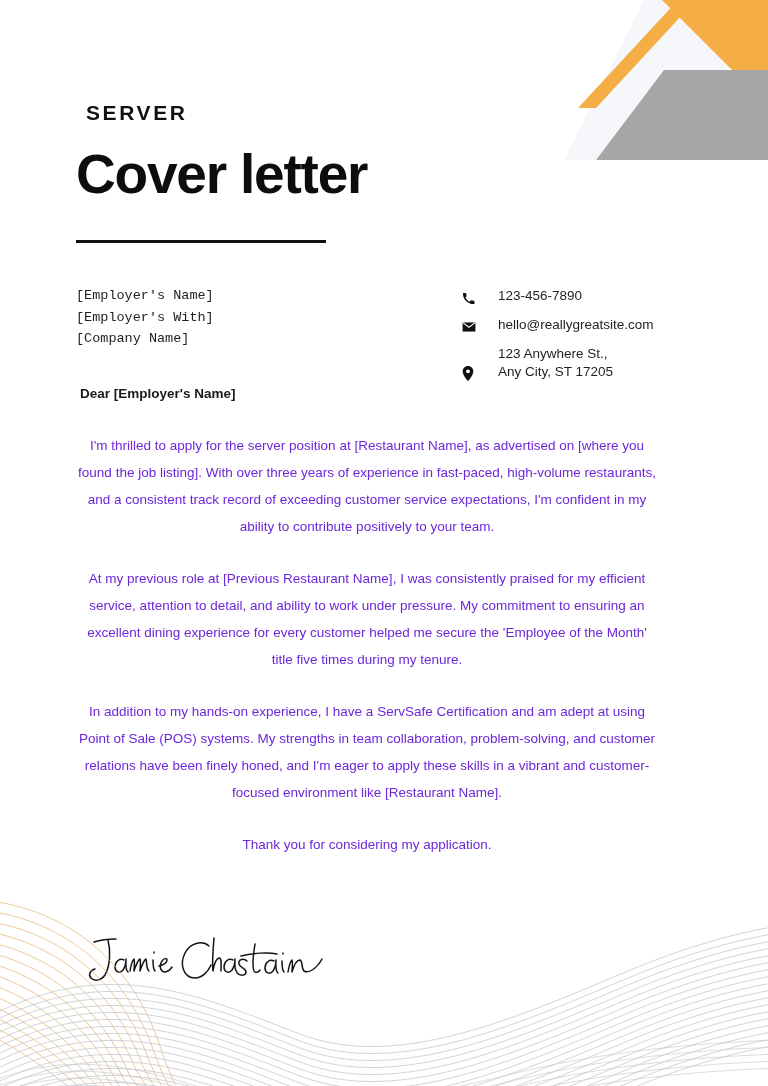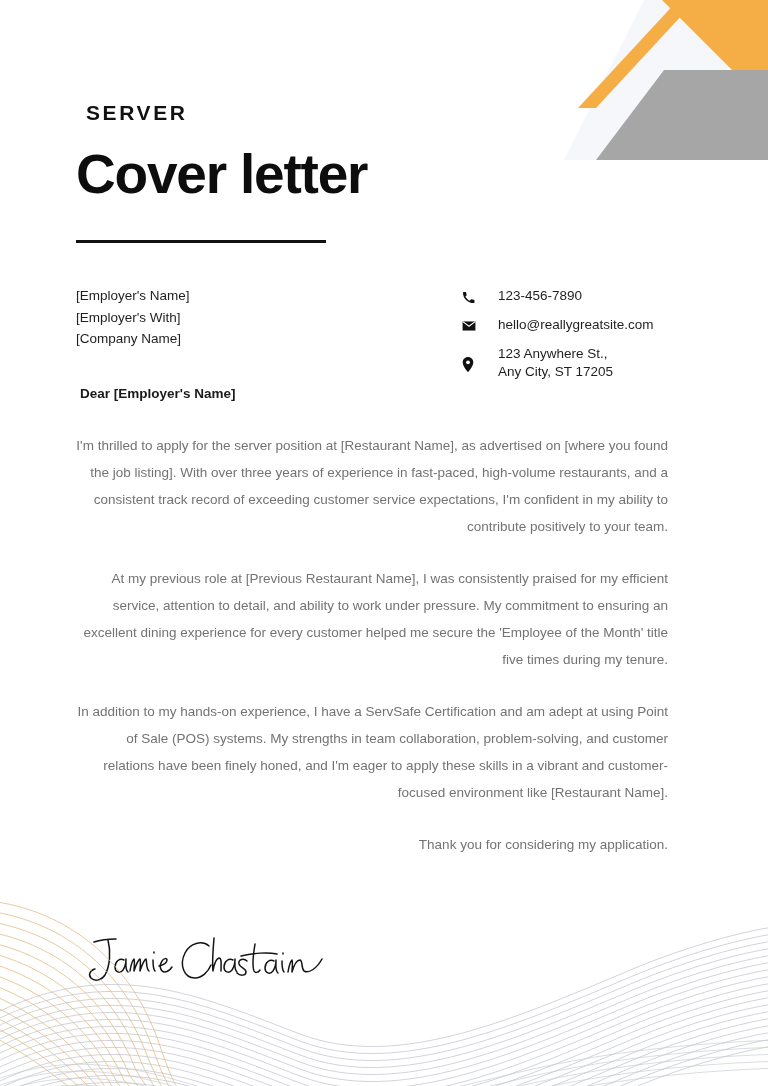--- a/index.html
+++ b/index.html
@@ -84,7 +84,7 @@
     line-height: 21.5px;
     color: #1f1f1f;
   }
-  .recipient div { white-space: nowrap; }
+  .recipient div { white-space: nowrap; font-family: Liberation Mono, monospace; }
 
   .contact {
     width: 230px;

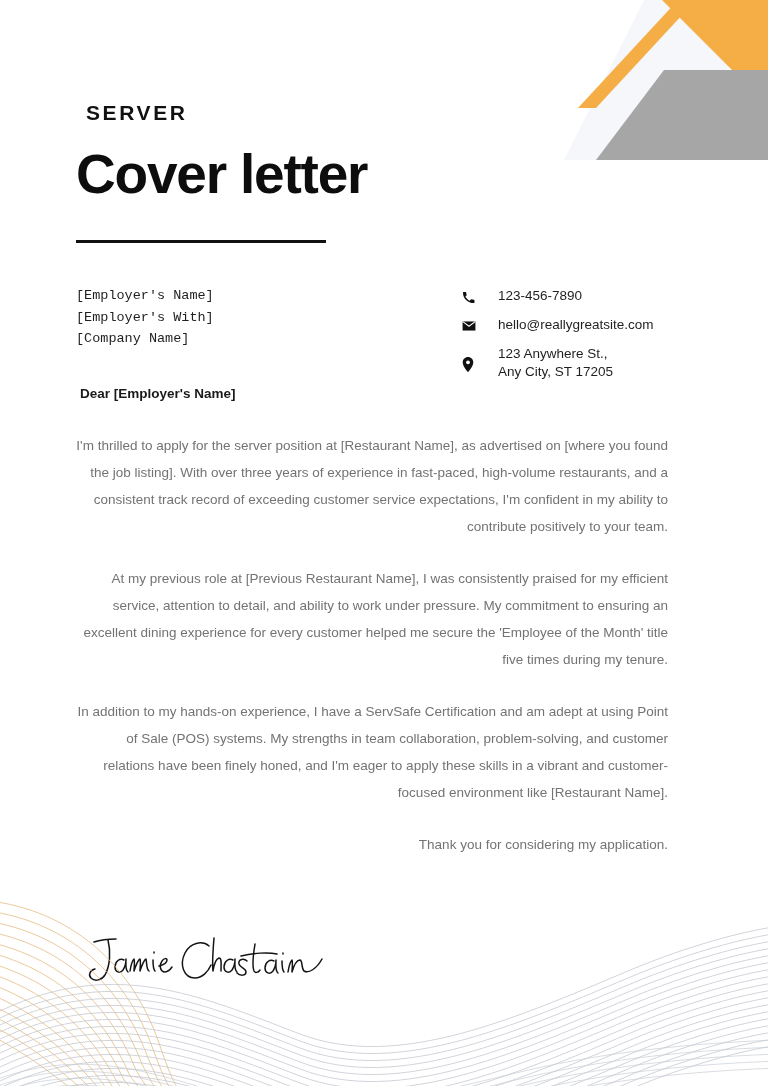--- a/index.html
+++ b/index.html
@@ -92,7 +92,7 @@
   }
   .contact-item {
     display: flex;
-    align-items: center;
+    align-items: flex-end;
     margin-bottom: 11px;
   }
   .contact-item:last-child { margin-bottom: 0; }

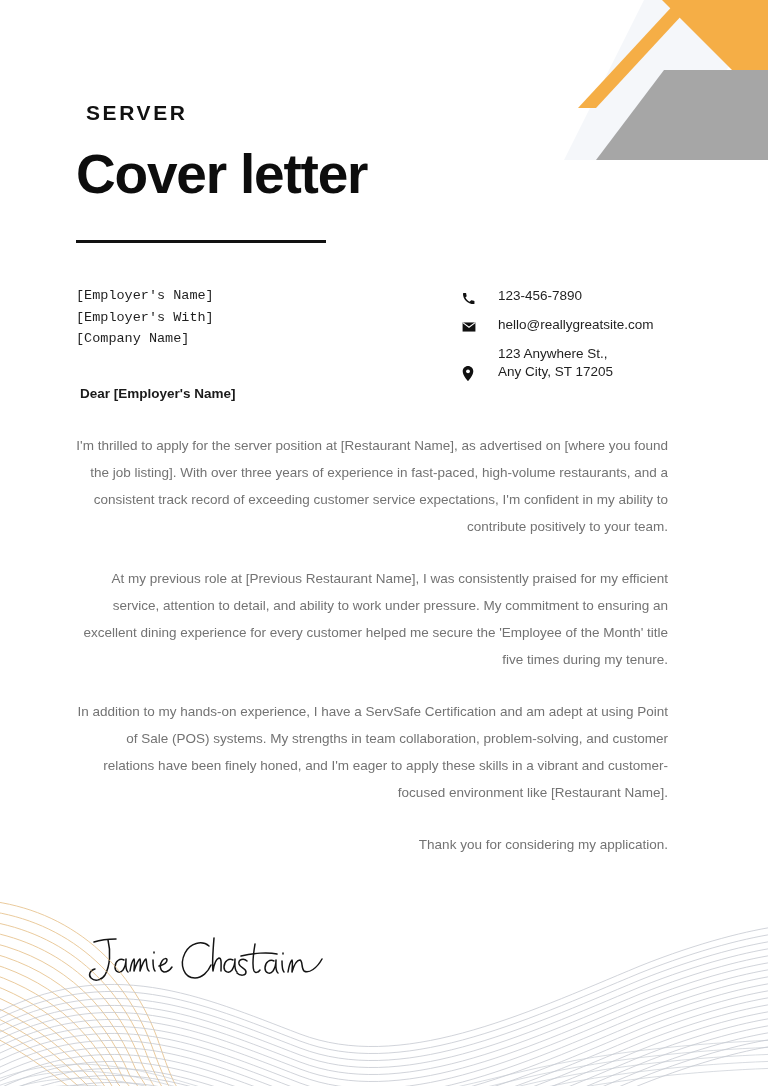--- a/index.html
+++ b/index.html
@@ -127,11 +127,11 @@
     width: 600px;
   }
   .body-copy p {
-    margin: 0 8px 25px 0;
+    margin: 0 18px 25px 0;
     font-size: 13.5px;
     line-height: 27px;
-    color: #737373;
-    text-align: right;
+    color: #6d28d9;
+    text-align: center;
   }
   .body-copy p:last-child { margin-bottom: 0; }
 

